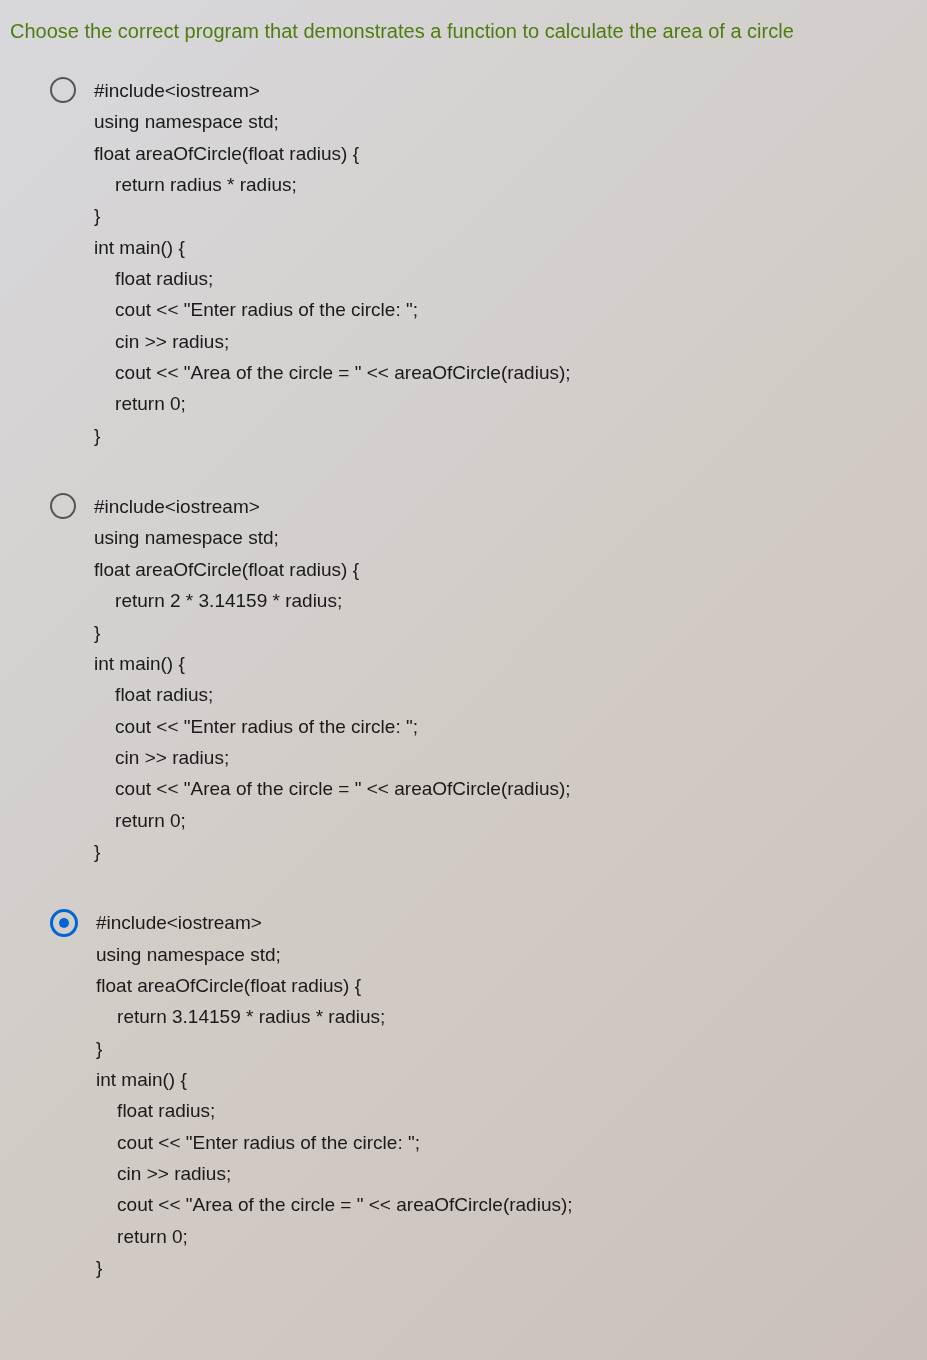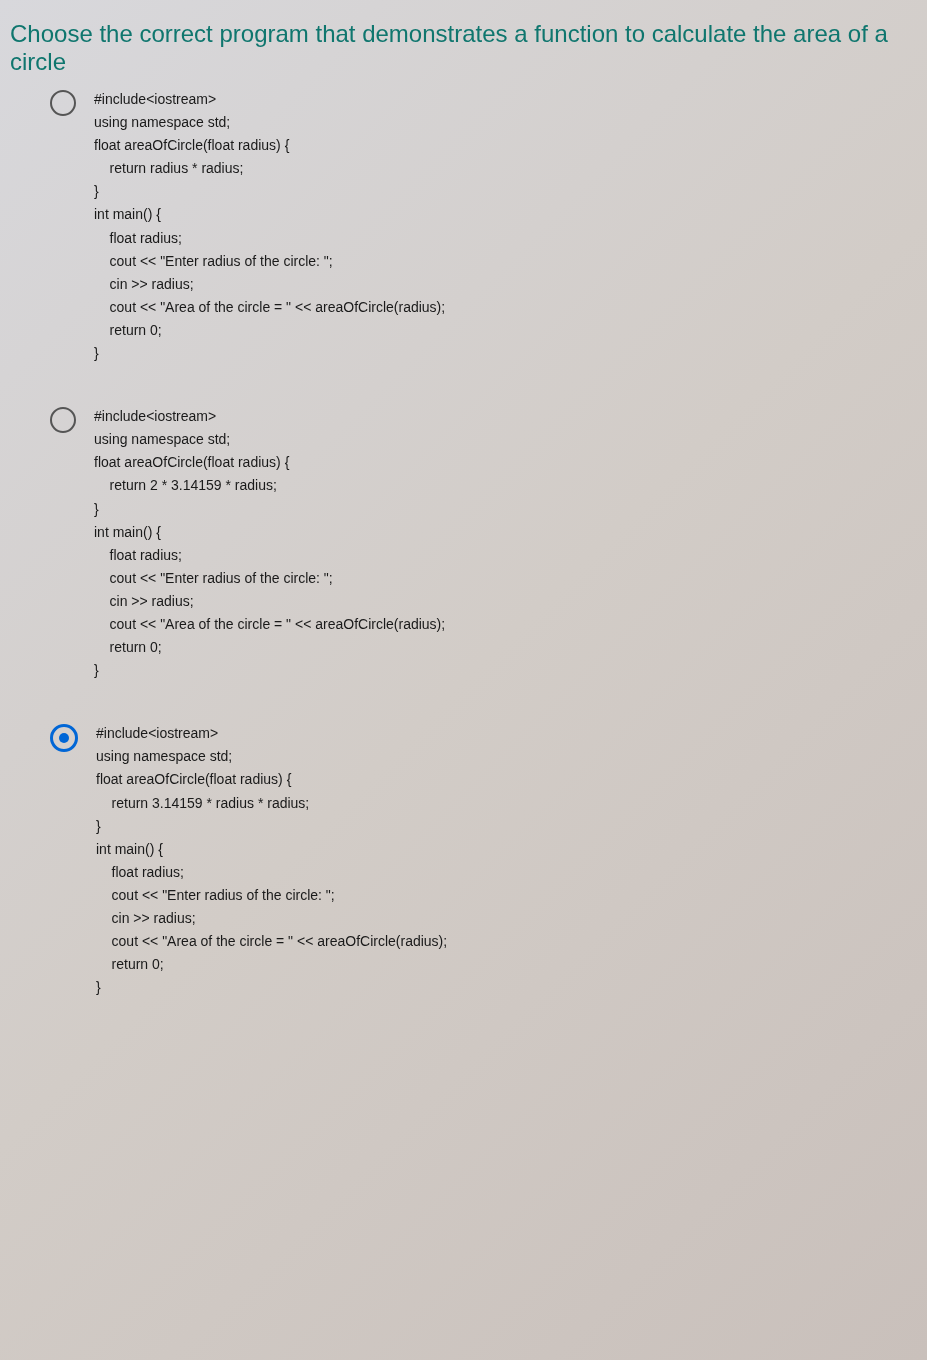--- a/index.html
+++ b/index.html
@@ -13,11 +13,11 @@
       box-sizing: border-box;
     }
     .question-text {
-      font-size: 24px;
+      font-size: 20px;
       font-weight: 400;
-      margin-bottom: 12px;
+      margin-bottom: 32px;
       margin-left: 0;
-      color: #0f766e;
+      color: #4d7c0f;
     }
     .options-container {
       margin-left: 40px;

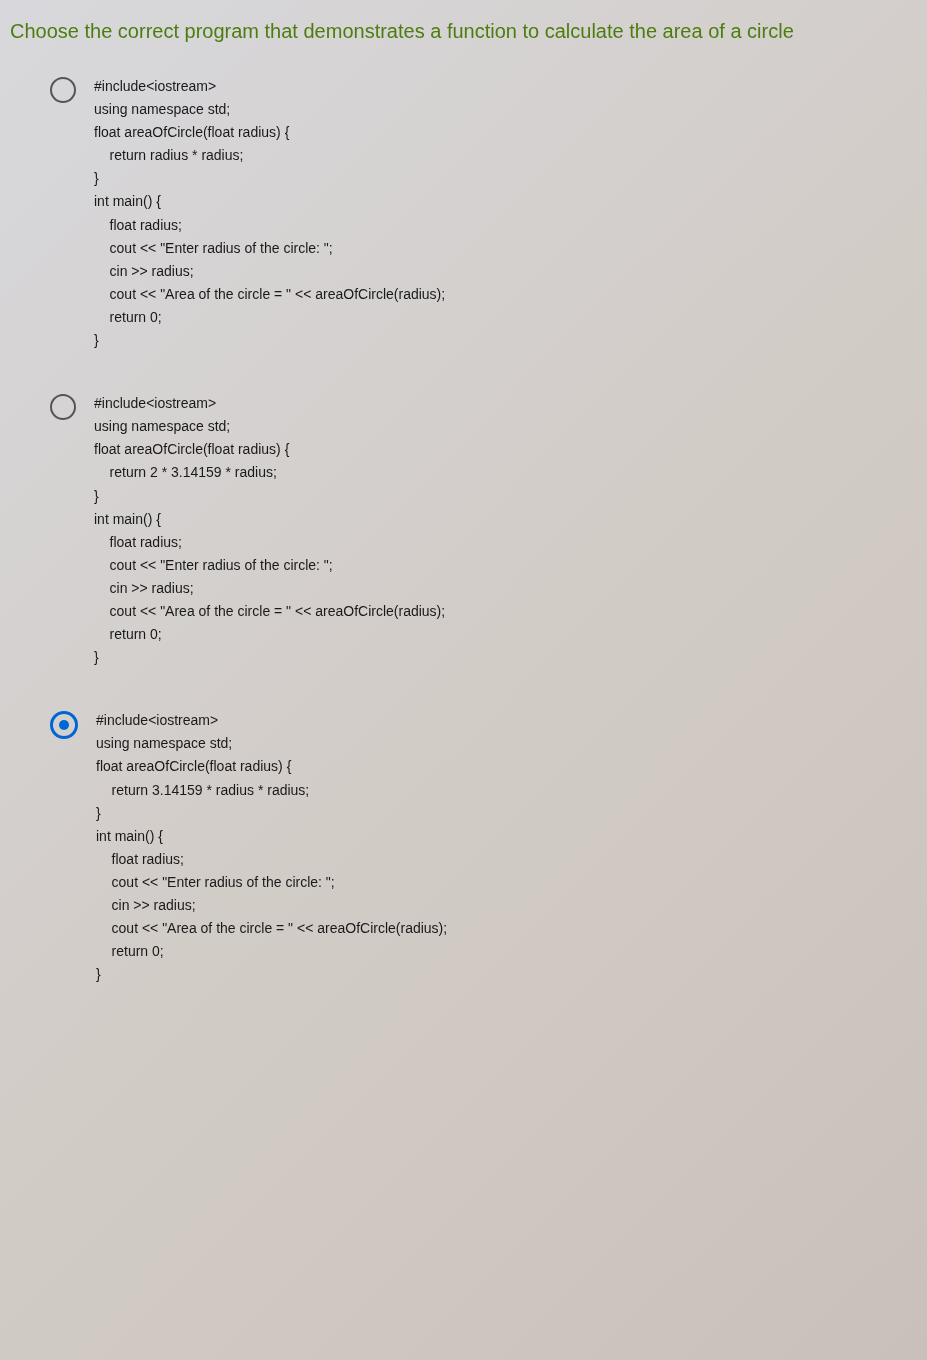--- a/index.html
+++ b/index.html
@@ -55,7 +55,7 @@
     }
     .code-block {
       font-family: "Segoe UI", -apple-system, sans-serif;
-      font-size: 14px;
+      font-size: 19px;
       line-height: 1.65;
       color: #1a1a1a;
       white-space: pre;

